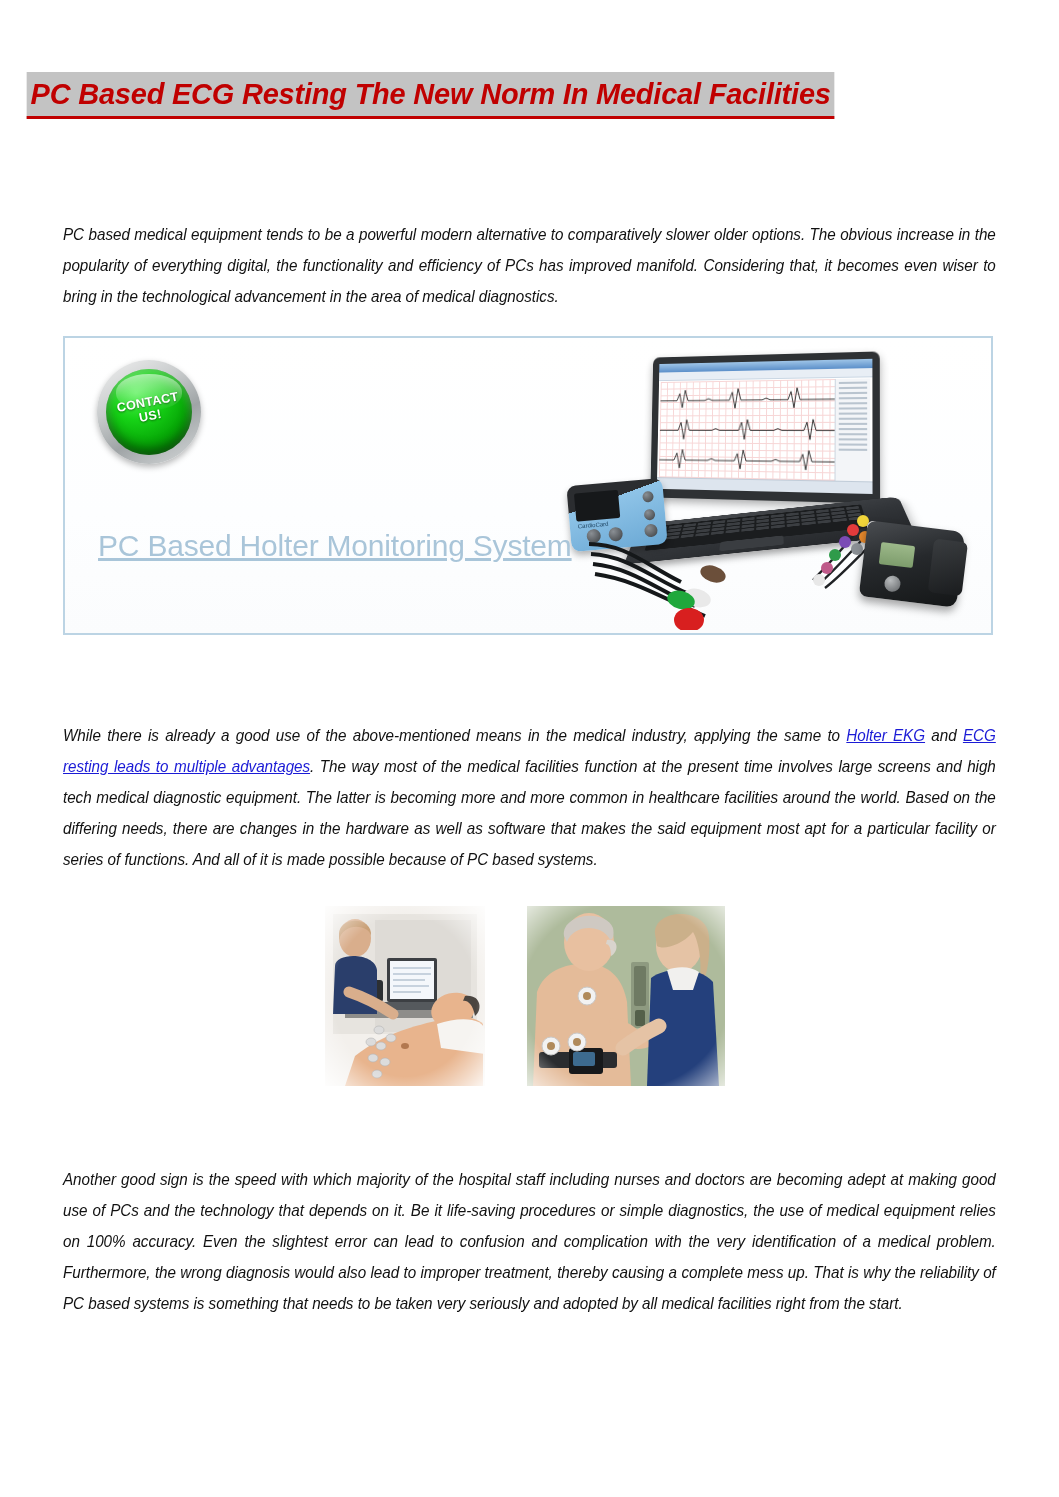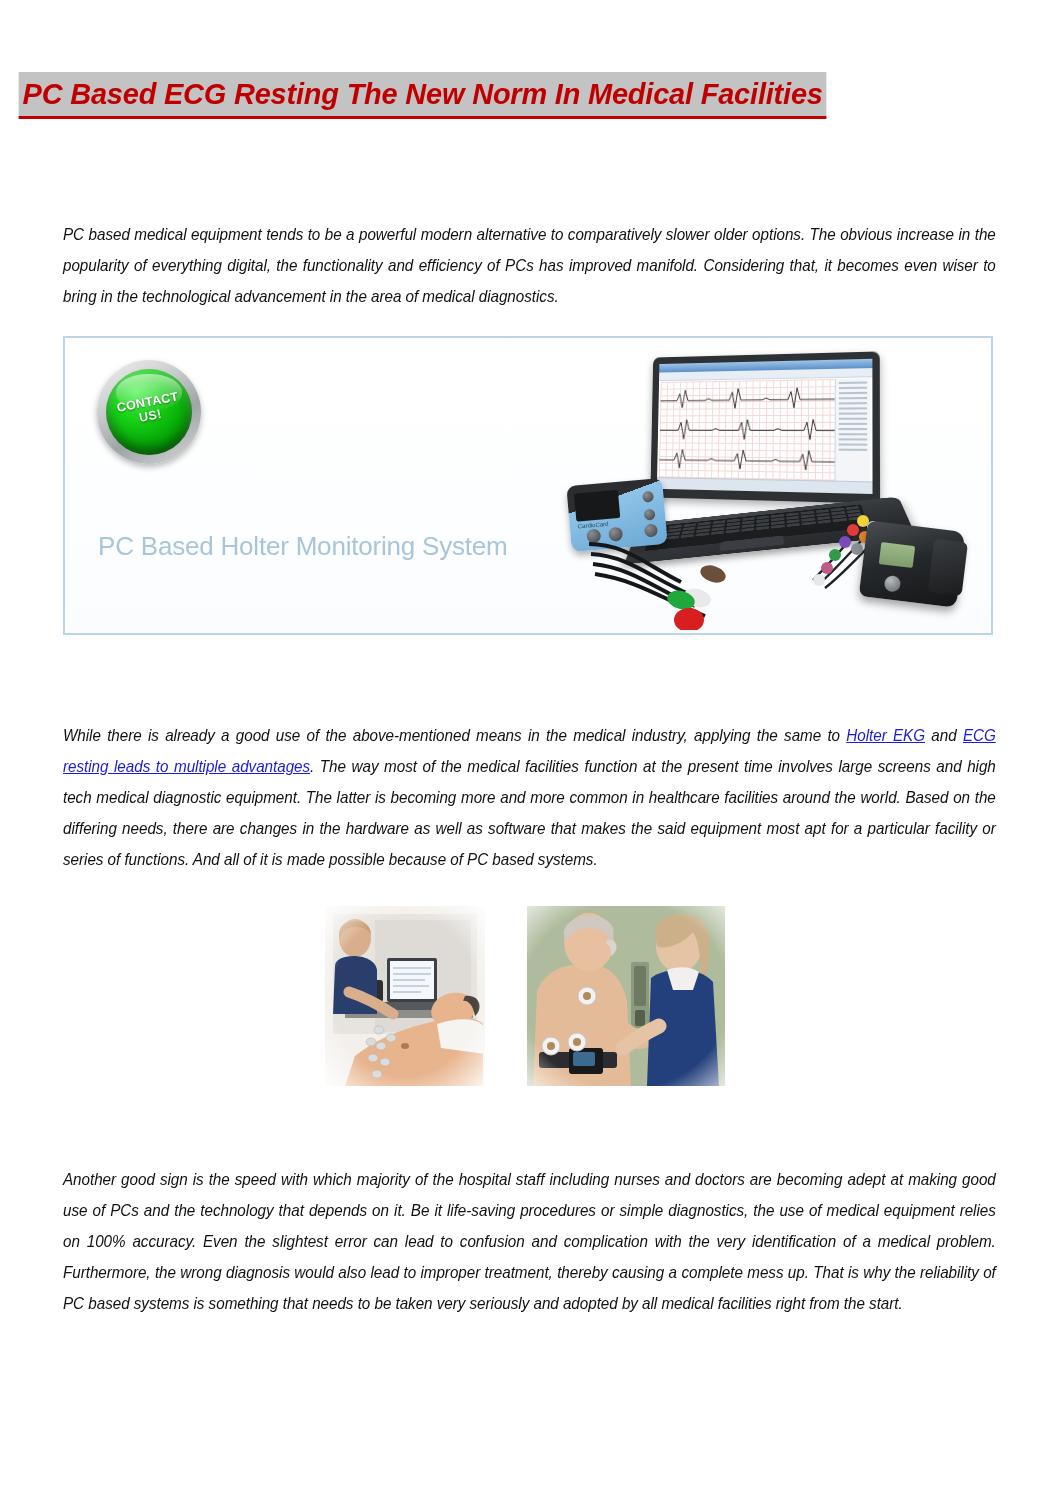--- a/index.html
+++ b/index.html
@@ -23,7 +23,7 @@
   
   .title-block {
     position: absolute;
-    left: 0;
+    left: 8px;
     top: 72px;
     width: 846px;
     text-align: center;

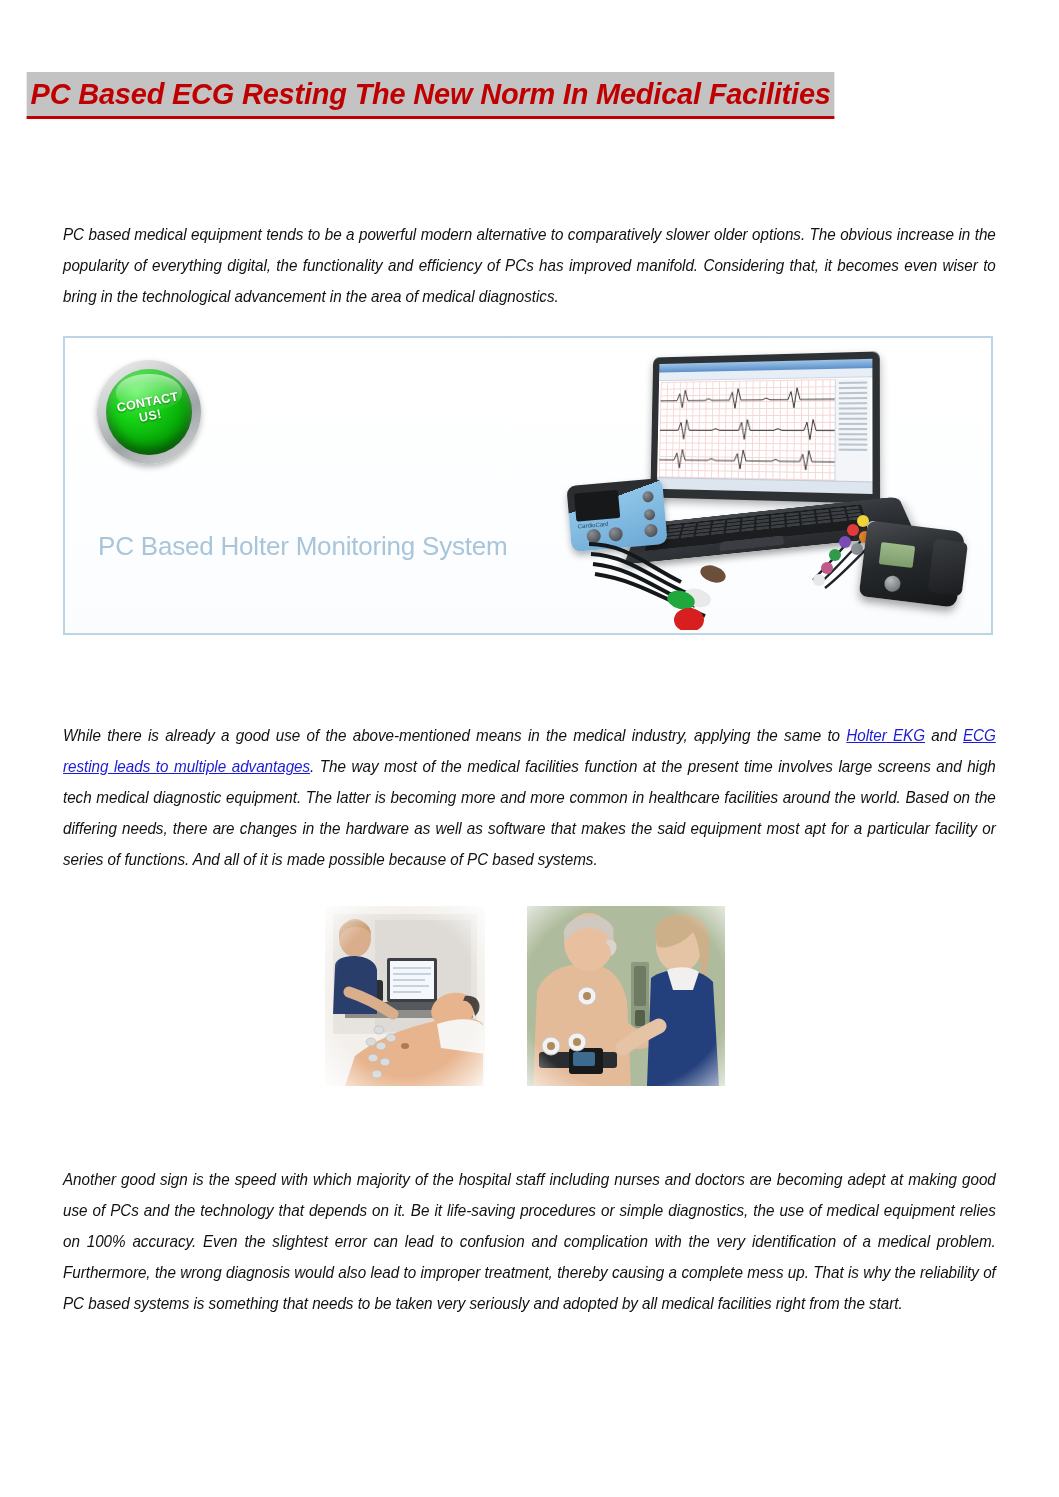--- a/index.html
+++ b/index.html
@@ -150,10 +150,11 @@
     vertical-align: super;
   }
   .wordmark .line2 {
-    font-size: 26px;
+    font-size: 30px;
     line-height: 36px;
     letter-spacing: -0.2px;
     white-space: nowrap;
+    text-decoration: underline;
   }
 
   

